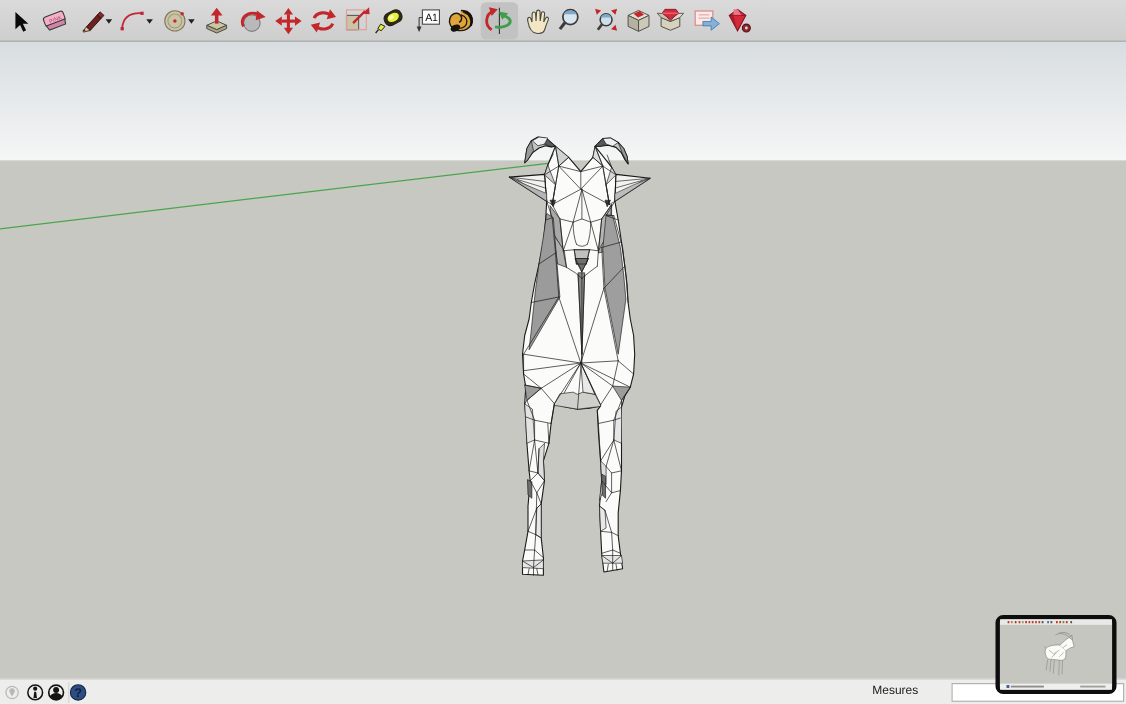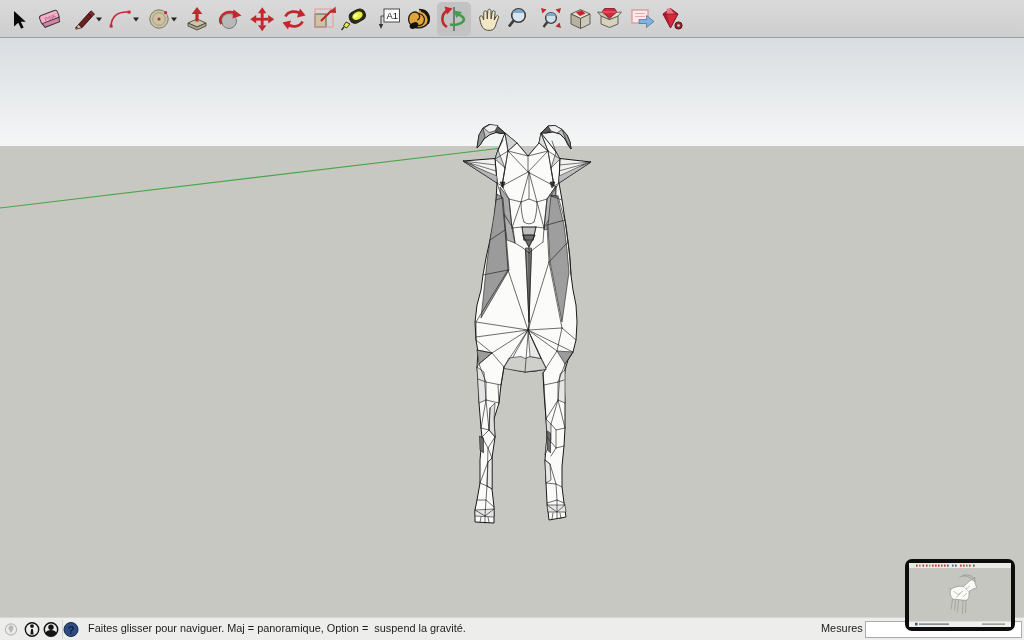--- a/index.html
+++ b/index.html
@@ -267,7 +267,6 @@
     <text x="71" y="16" font-size="11.5" font-weight="bold" fill="#0d1f42" text-anchor="middle" font-family="Liberation Sans">?</text>
   </svg>
   <div style="position:absolute;left:62px;top:2px;width:1px;height:19px;background:#d4d4d2"></div>
-  <div id="stxt">Faites glisser pour naviguer. Maj = panoramique, Option =&nbsp; suspend la gravité.</div>
   <div id="mes">Mesures</div>
   <div id="mbox"></div>
 </div>

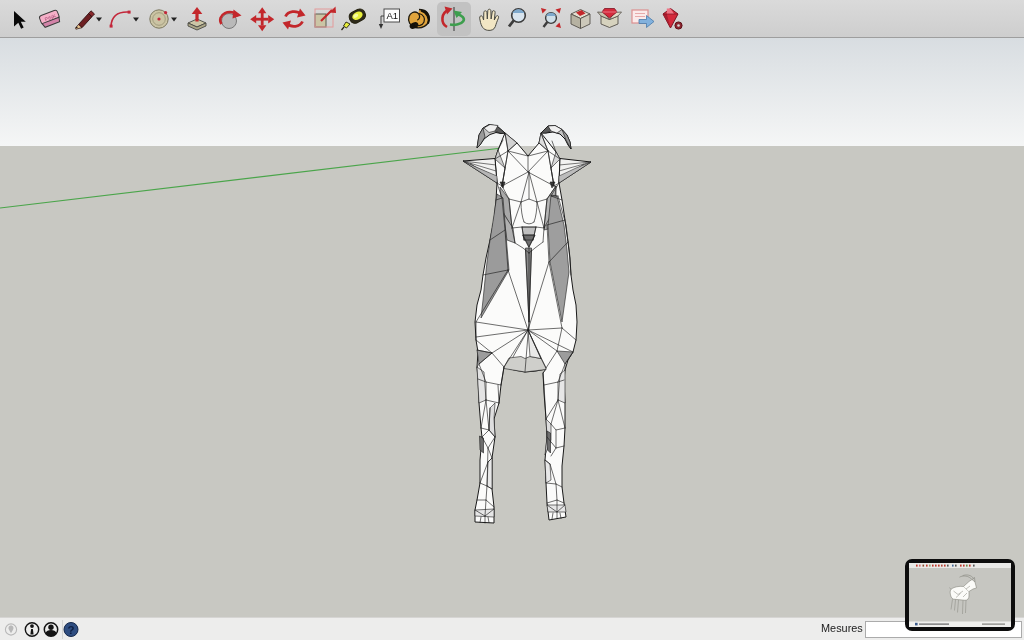--- a/index.html
+++ b/index.html
@@ -7,7 +7,7 @@
 #scene{position:absolute;left:0;top:0;width:1024px;height:640px;}
 #status{position:absolute;left:0;top:617px;width:1024px;height:23px;background:#ededec;border-top:1px solid #d6d5d3;box-sizing:border-box;}
 #stxt{position:absolute;left:88px;top:4px;font-size:10.9px;color:#1c1c1c;}
-#mes{position:absolute;left:821px;top:4px;font-size:10.9px;color:#1c1c1c;}
+#mes{position:absolute;left:793px;top:4px;font-size:10.9px;color:#1c1c1c;}
 #mbox{position:absolute;left:865px;top:3px;width:155px;height:15px;background:#fff;border:1px solid #ababab;}
 #preview{position:absolute;left:905px;top:559px;width:102px;height:64px;background:#c6c6c1;border:4px solid #0d0d0d;border-radius:7px;}
 </style></head>

